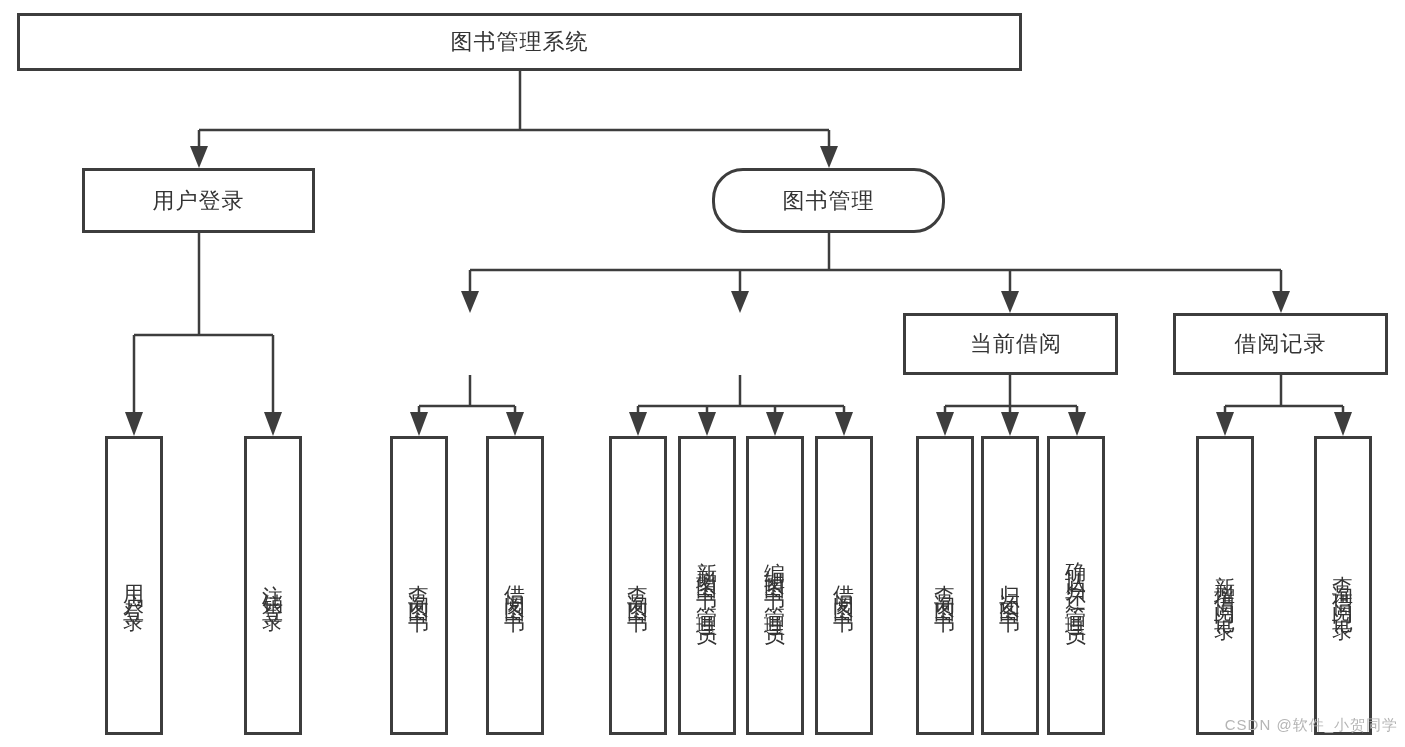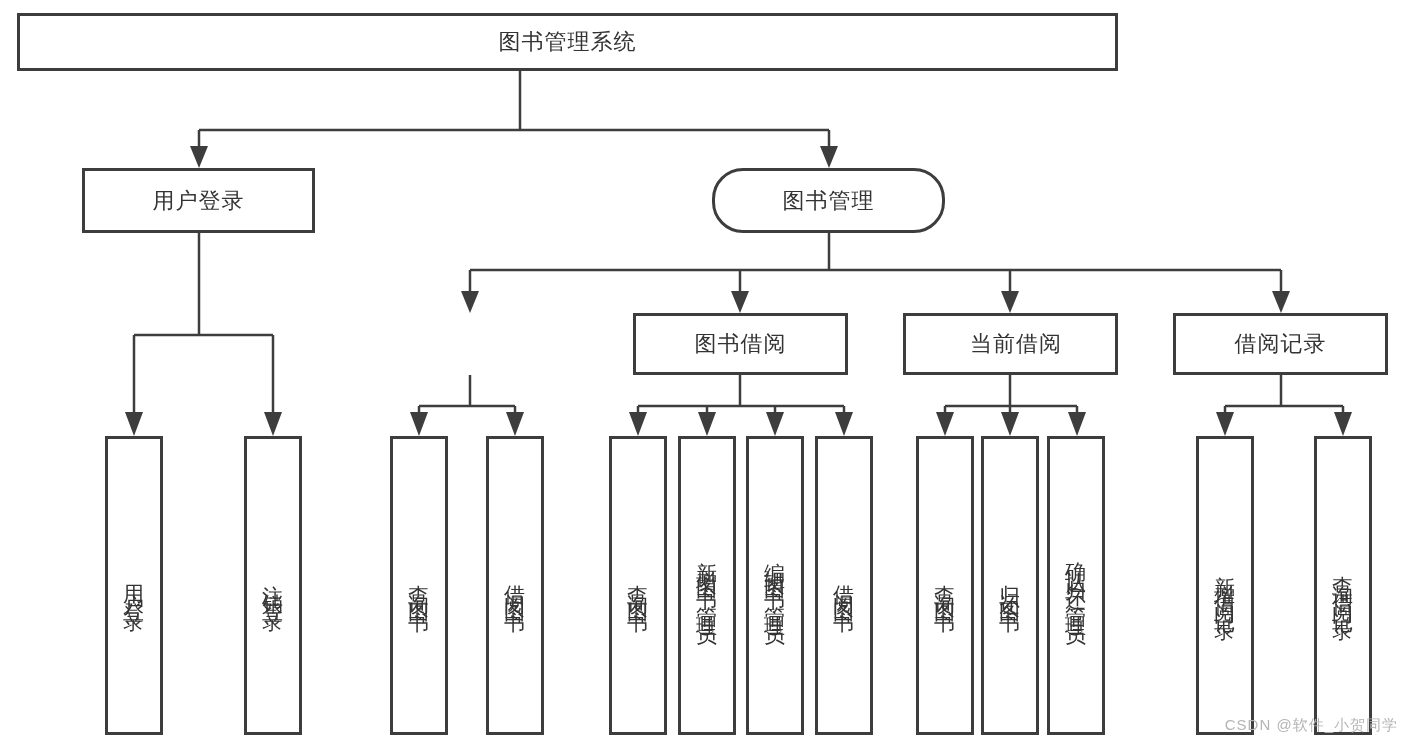--- a/index.html
+++ b/index.html
@@ -38,7 +38,7 @@
     white-space:nowrap;
   }
   
-  .n-root{left:17px;top:13px;width:1101px;height:58px;}
+  .n-root{left:17px;top:13px;width:1005px;height:58px;}
   .n-user{left:82px;top:168px;width:233px;height:65px;}
   .n-mgmt{left:712px;top:168px;width:233px;height:65px;border-radius:31px;}
   .lvl3{top:313px;width:215px;height:62px;}

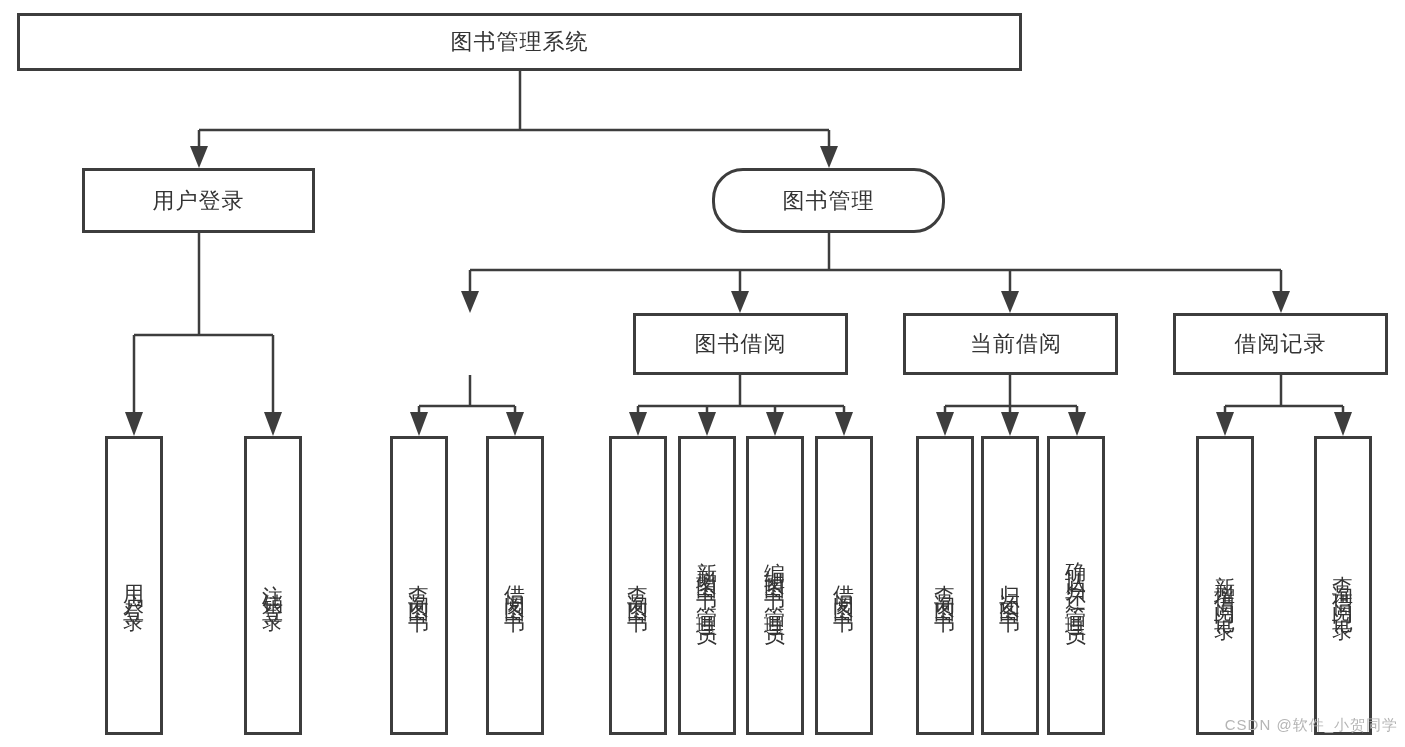--- a/index.html
+++ b/index.html
@@ -149,9 +149,6 @@
     <span>图书管理</span>
   </div>
 
-  <div class="node hbox lvl3 n-bor">
-    <span>图书借阅</span>
-  </div>
   <div class="node hbox lvl3 n-cur">
     <span>当前借阅</span>
   </div>

